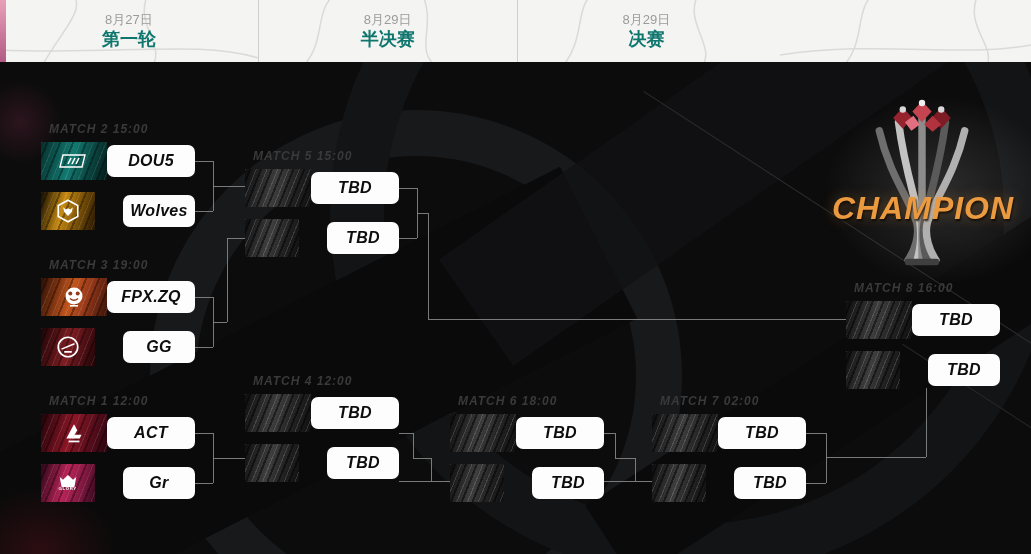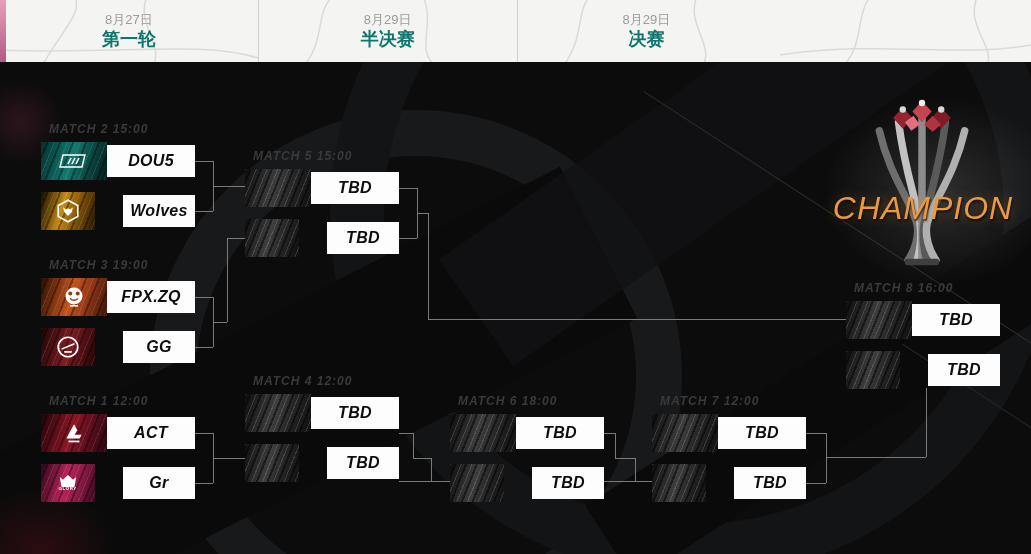--- a/index.html
+++ b/index.html
@@ -49,7 +49,7 @@
      background:repeating-linear-gradient(112deg,rgba(255,255,255,.10) 0 1px,transparent 1px 5px,
                 rgba(0,0,0,.35) 5px 7px,transparent 7px 12px);}
   .namebox{width:88px;height:32px;background:#fdfdfd;display:flex;align-items:center;justify-content:center;
-           font-size:16px;font-weight:800;font-style:italic;color:#0d0d0d;letter-spacing:.3px;}
+           font-size:16px;font-weight:800;font-style:italic;color:#0d0d0d;letter-spacing:.3px;border-radius:7px;}
   .logo.dou5 {background:linear-gradient(105deg,#062e2b,#127a72 45%,#0b4a45 70%,#031a18);}
   .logo.wolves{background:linear-gradient(105deg,#110b02,#c78a12 40%,#8a5c08 62%,#241502);}
   .logo.fpx  {background:linear-gradient(105deg,#2a0d04,#c2541c 45%,#96391a 68%,#3a1206);}

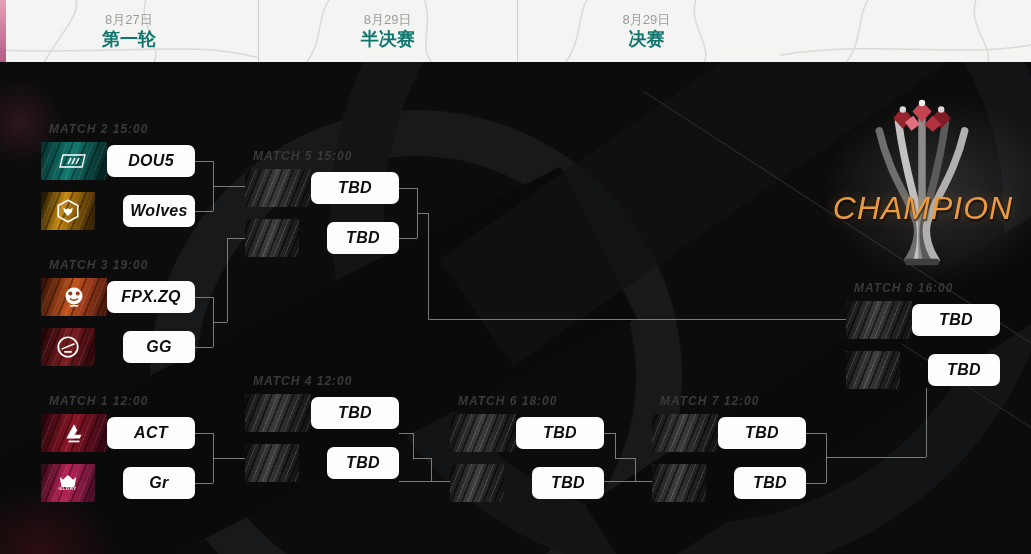--- a/index.html
+++ b/index.html
@@ -66,7 +66,7 @@
   
   .trophy{position:absolute;left:858px;top:96px;z-index:2;}
   .champ-text{position:absolute;left:816px;top:190px;width:214px;text-align:center;z-index:3;
-      font-size:32px;font-weight:400;font-style:italic;letter-spacing:1px;color:#ec9a40;
+      font-size:32px;font-weight:700;font-style:italic;letter-spacing:1px;color:#ec9a40;
       text-shadow:0 0 14px rgba(236,154,64,.35),1px 2px 2px rgba(0,0,0,.85);}
 </style>
 </head>

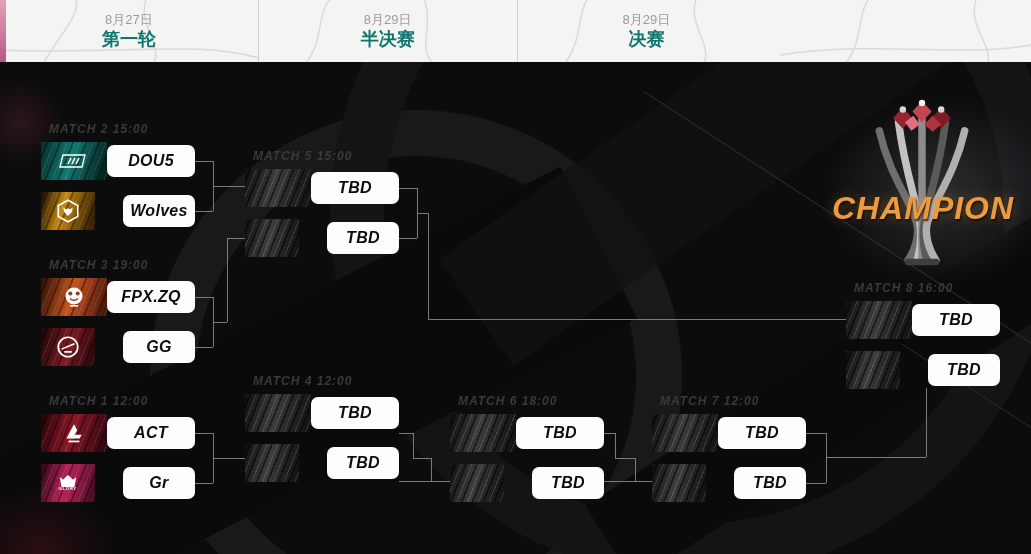--- a/index.html
+++ b/index.html
@@ -264,7 +264,7 @@
   </div>
 
   <div class="match" style="left:652px;top:394px">
-    <div class="mlabel">MATCH 7 12:00</div>
+    <div class="mlabel">MATCH 7 02:00</div>
     <div class="slot">
       <div class="logo tbd"></div>
       <div class="namebox">TBD</div>

